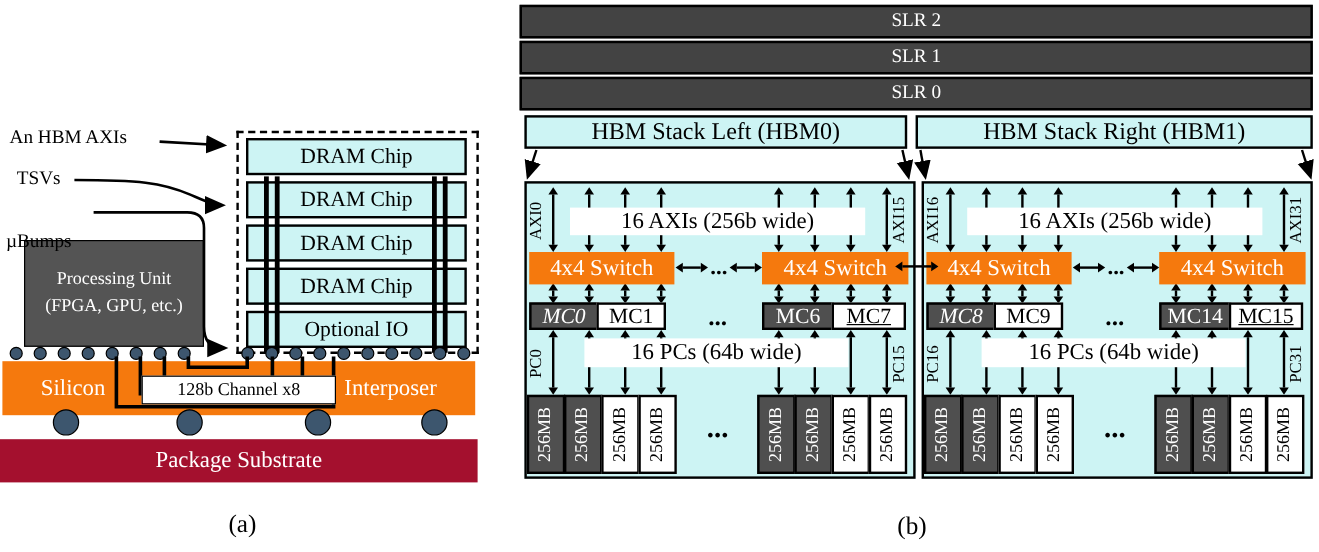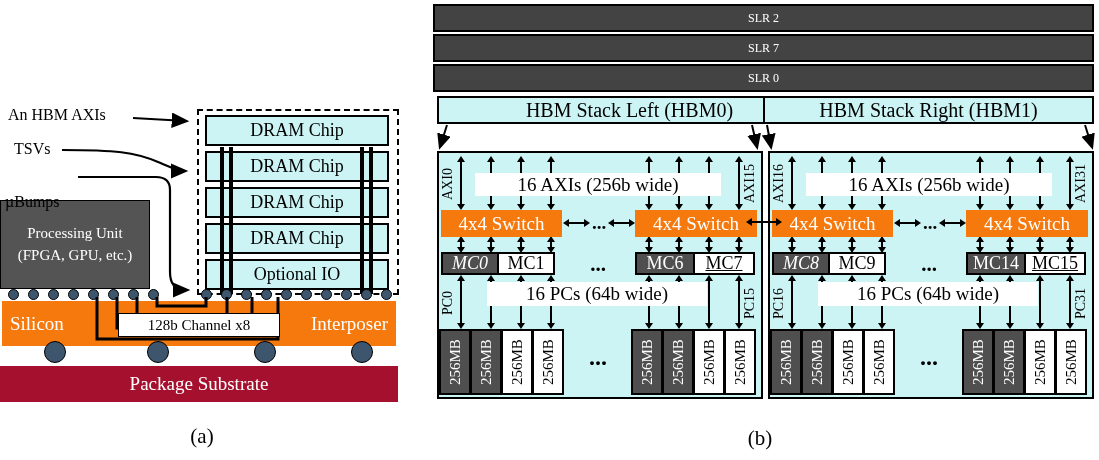--- a/index.html
+++ b/index.html
@@ -31,7 +31,7 @@
 
   
   .slr{position:absolute;left:433px;width:661px;height:28px;background:#434343;
-      border:2px solid #000;color:#fff;font-size:12px;}
+      border:2px solid #000;color:#fff;font-size:16px;}
   .hbmbar{position:absolute;top:96px;height:28px;background:#CDF4F4;border:2px solid #000;
       font-size:20px;}
   .panel{position:absolute;top:151px;width:326px;height:248px;background:#CDF4F4;

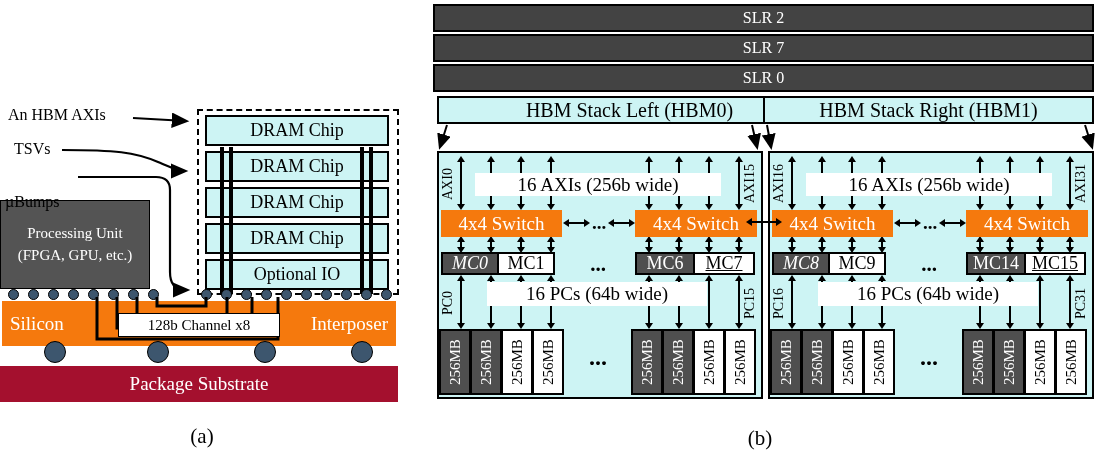--- a/index.html
+++ b/index.html
@@ -162,7 +162,7 @@
   <div id="diagram-b">
 
     <div class="slr cen" style="top:4px;">SLR 2</div>
-    <div class="slr cen" style="top:34px;">SLR 7</div>
+    <div class="slr cen" style="top:34px;">SLR 1</div>
     <div class="slr cen" style="top:64px;">SLR 0</div>
 
     <div class="hbmbar cen" style="left:437px;width:385px;">HBM Stack Left (HBM0)</div>

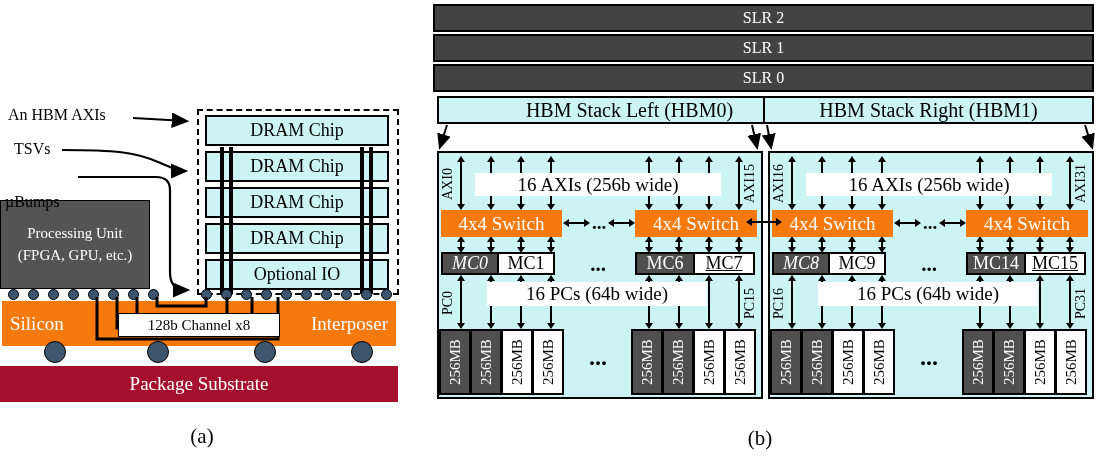--- a/index.html
+++ b/index.html
@@ -165,7 +165,7 @@
     <div class="slr cen" style="top:34px;">SLR 1</div>
     <div class="slr cen" style="top:64px;">SLR 0</div>
 
-    <div class="hbmbar cen" style="left:437px;width:385px;">HBM Stack Left (HBM0)</div>
+    <div class="hbmbar cen" style="left:437px;width:319px;">HBM Stack Left (HBM0)</div>
     <div class="hbmbar cen" style="left:763px;width:331px;">HBM Stack Right (HBM1)</div>
 
     <svg class="abs" width="1099" height="460" style="left:0;top:0;z-index:4;pointer-events:none;">

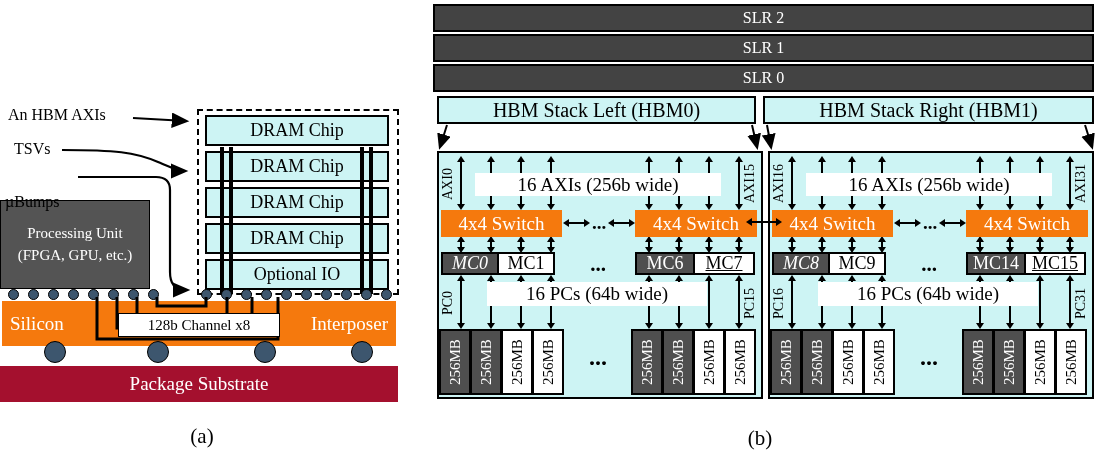--- a/index.html
+++ b/index.html
@@ -11,7 +11,7 @@
 
   
   .callout{position:absolute;font-size:16px;white-space:nowrap;z-index:6;}
-  .pu{position:absolute;left:0;top:200px;width:150px;height:89px;background:#545454;
+  .pu{position:absolute;left:20px;top:200px;width:150px;height:89px;background:#545454;
       border:1px solid #000;color:#fff;font-size:15px;text-align:center;
       display:flex;flex-direction:column;align-items:center;justify-content:center;gap:5px;z-index:2;}
   .dashedbox{position:absolute;left:197px;top:109px;width:202px;height:186px;

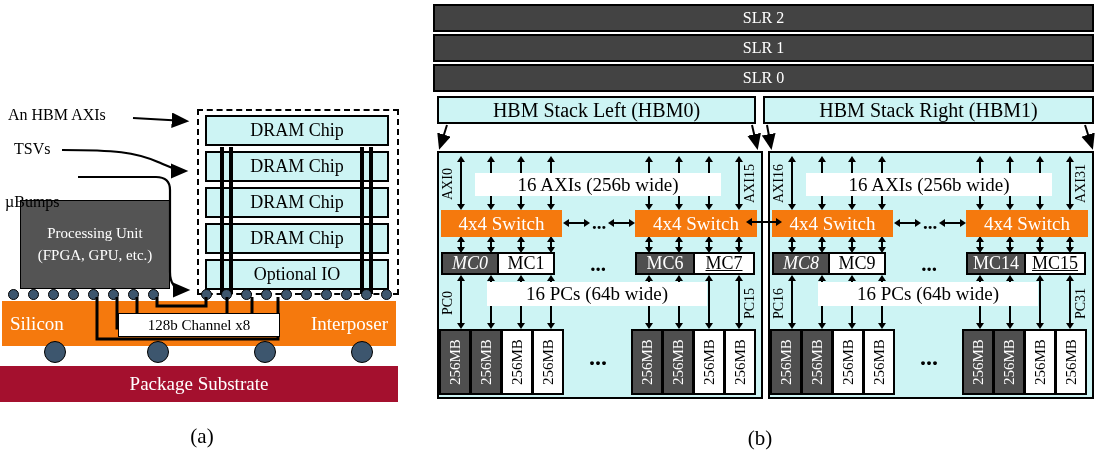--- a/index.html
+++ b/index.html
@@ -22,7 +22,7 @@
   .bump{position:absolute;border-radius:50%;background:#3D566E;border:1.5px solid #000;z-index:4;}
   .interposer{position:absolute;left:2px;top:301px;width:394px;height:45px;background:#F5790D;
       z-index:1;display:flex;align-items:center;justify-content:space-between;
-      padding:0 8px;color:#fff;font-size:19px;}
+      padding:0 32px;color:#fff;font-size:19px;}
   .chanlabel{position:absolute;left:118px;top:313px;width:162px;height:24px;background:#fff;
       border:1px solid #000;font-size:15px;z-index:6;}
   .substrate{position:absolute;left:0;top:366px;width:398px;height:36px;background:#A4102E;

